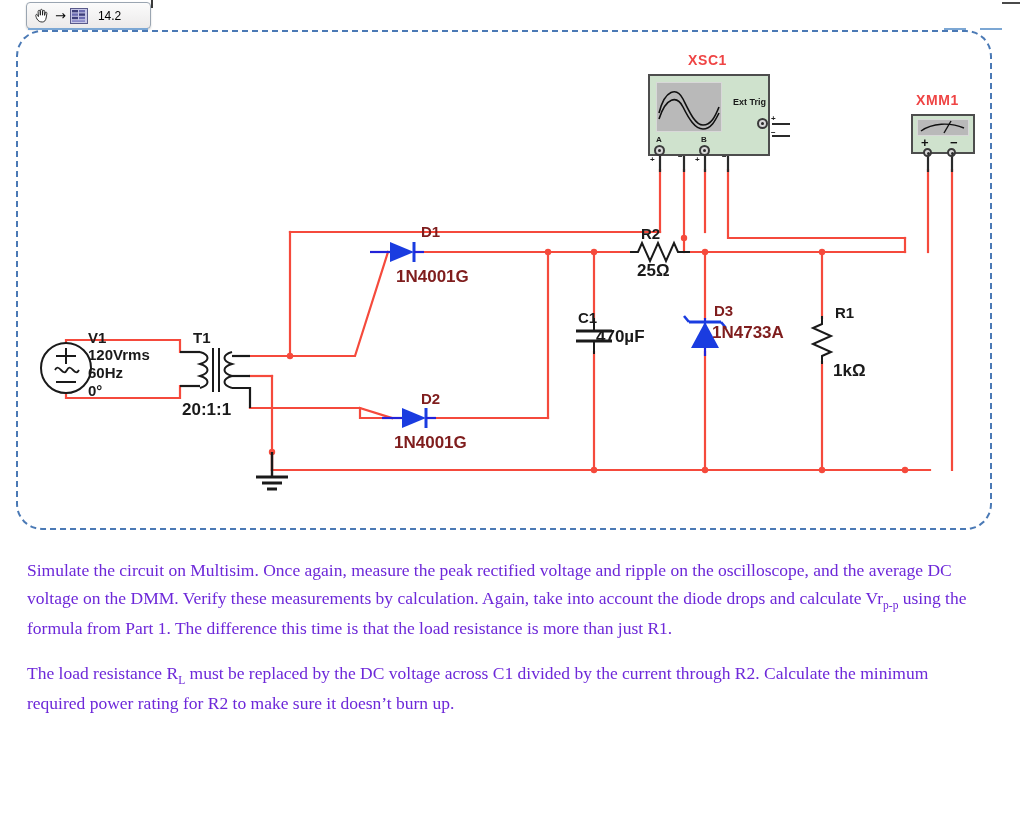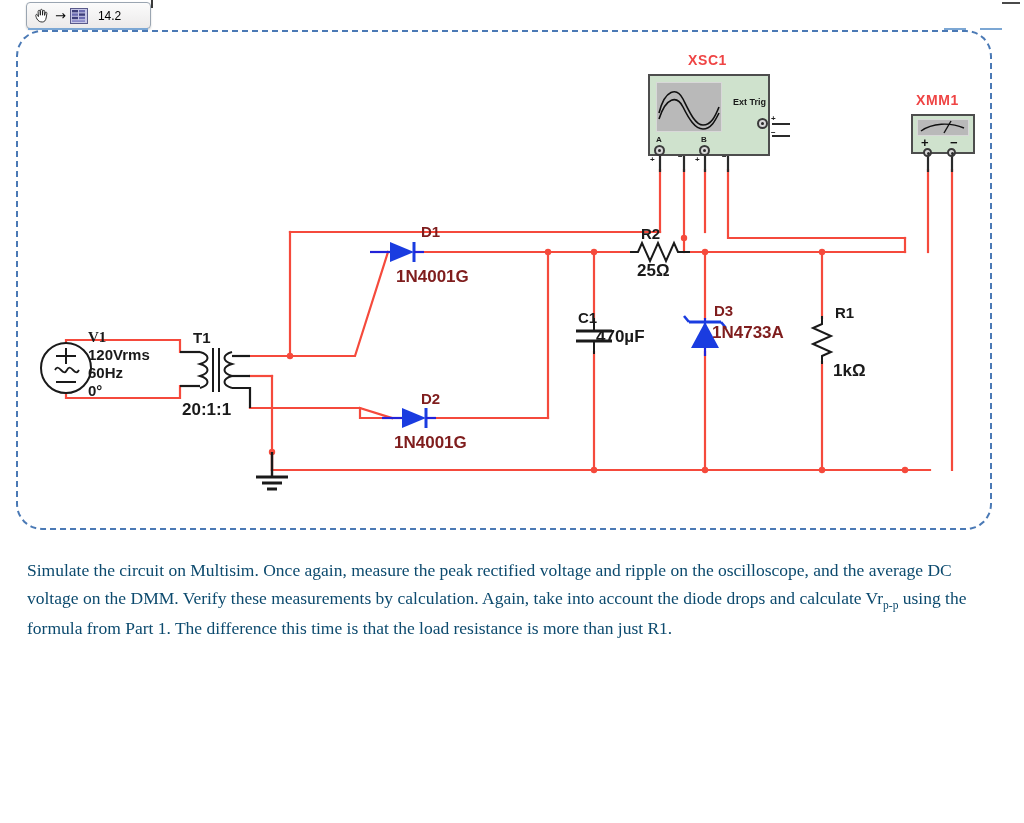--- a/index.html
+++ b/index.html
@@ -415,7 +415,7 @@
     <span class="pin"></span>
   </div>
 
-<div class="lbl black s15" style="left:88px; top:330px;font-family:Liberation Serif, serif;">V1</div>
+<div class="lbl black s15" style="left:88px; top:330px;">V1</div>
 <div class="lbl black s15" style="left:88px; top:347px;">120Vrms</div>
 <div class="lbl black s15" style="left:88px; top:365px;">60Hz</div>
 <div class="lbl black s15" style="left:88px; top:383px;">0°</div>

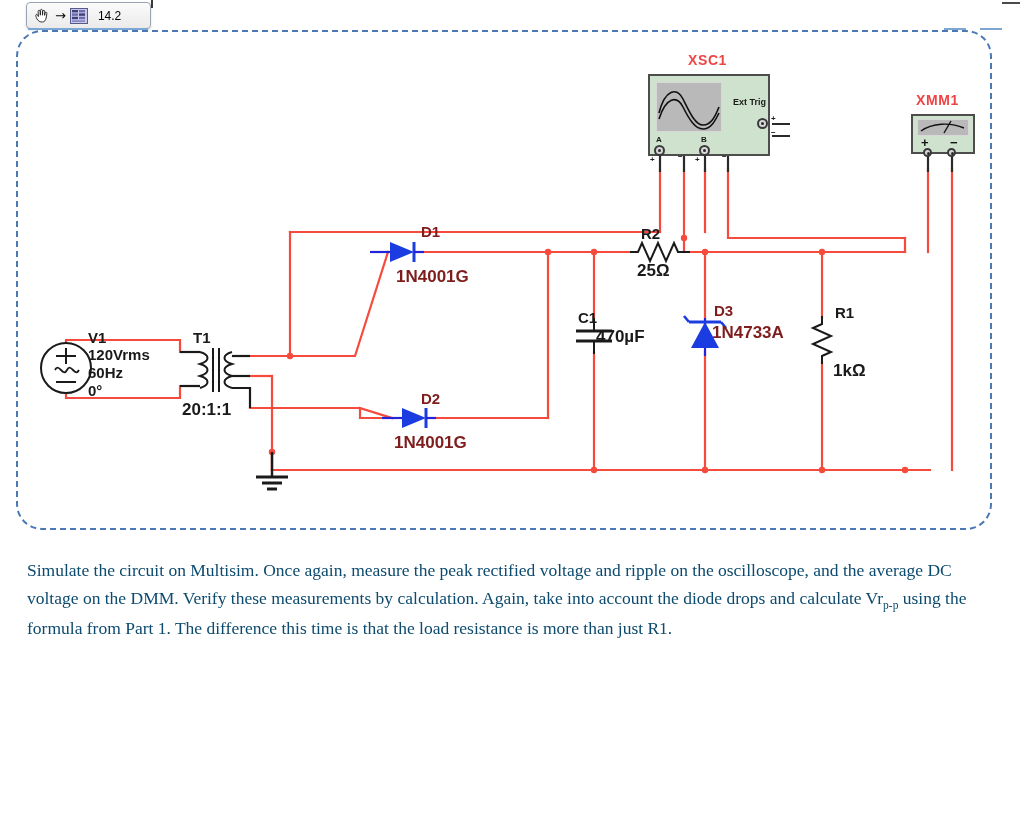--- a/index.html
+++ b/index.html
@@ -188,7 +188,7 @@
     width: 960px;
     font-family: "Liberation Serif", serif;
     font-size: 17.5px;
-    color: #0c4a6e;
+    color: #6d28d9;
     line-height: 1.62;
   }
   #body-text p { margin: 0 0 16px 0; }

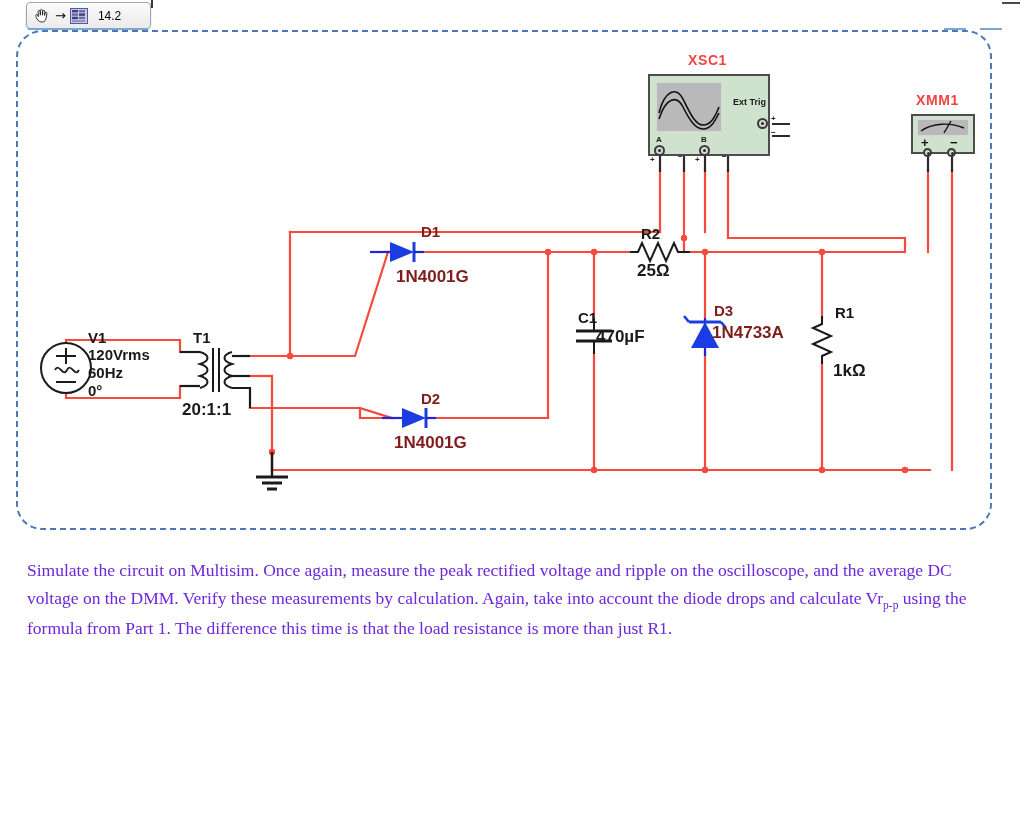--- a/index.html
+++ b/index.html
@@ -443,6 +443,7 @@
 
 <div id="body-text">
   <p><span>Simulate the circuit on Multisim. Once again, measure the peak rectified voltage and ripple on the oscilloscope, and the average DC voltage on the DMM. Verify these measurements by calculation. Again, take into account the diode drops and calculate Vr</span><sub>p-p</sub><span> using the formula from Part 1. The difference this time is that the load resistance is more than just R1.</span></p>
+  <p><span>The load resistance R</span><sub>L</sub><span> must be replaced by the DC voltage across C1 divided by the current through R2. Calculate the minimum required power rating for R2 to make sure it doesn’t burn up.</span></p>
 </div>
 
 </body></html>

